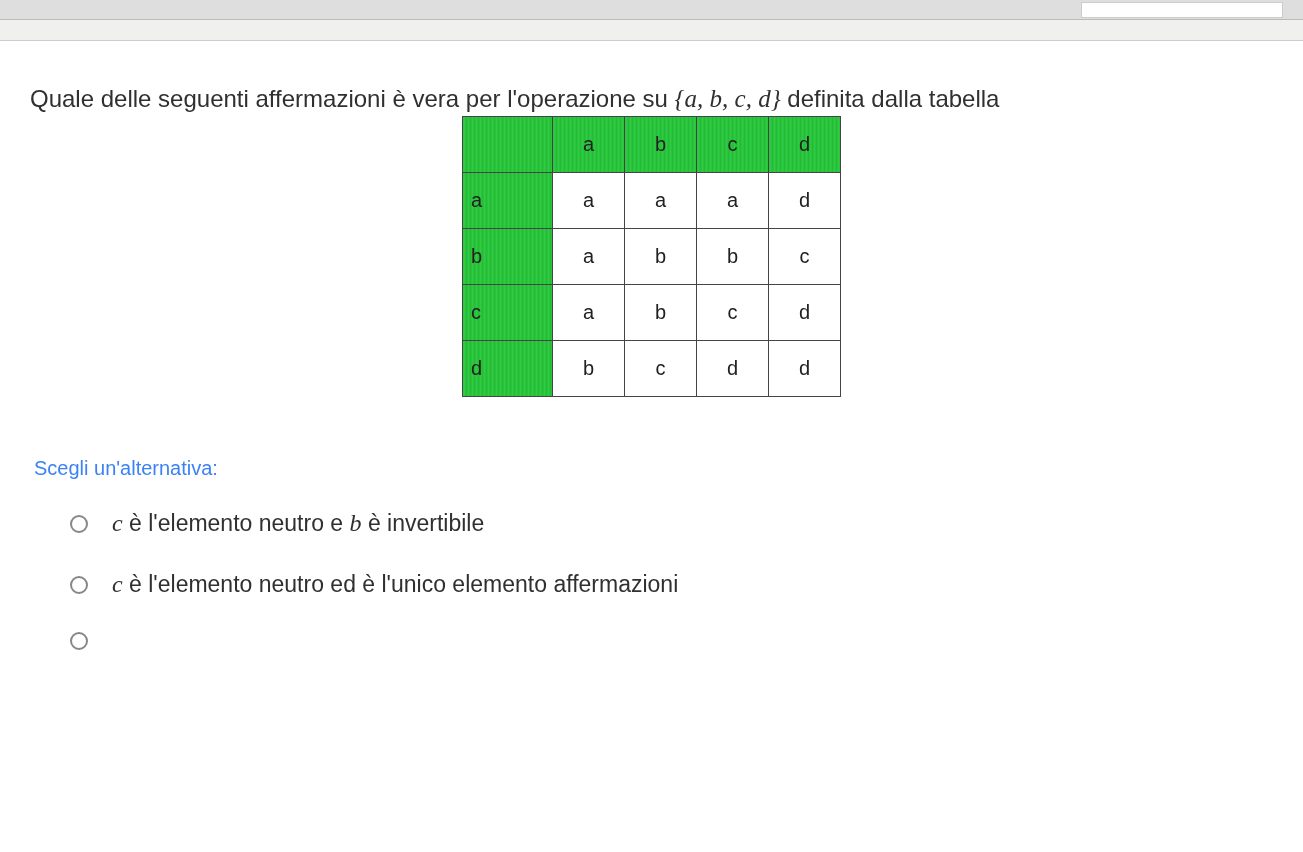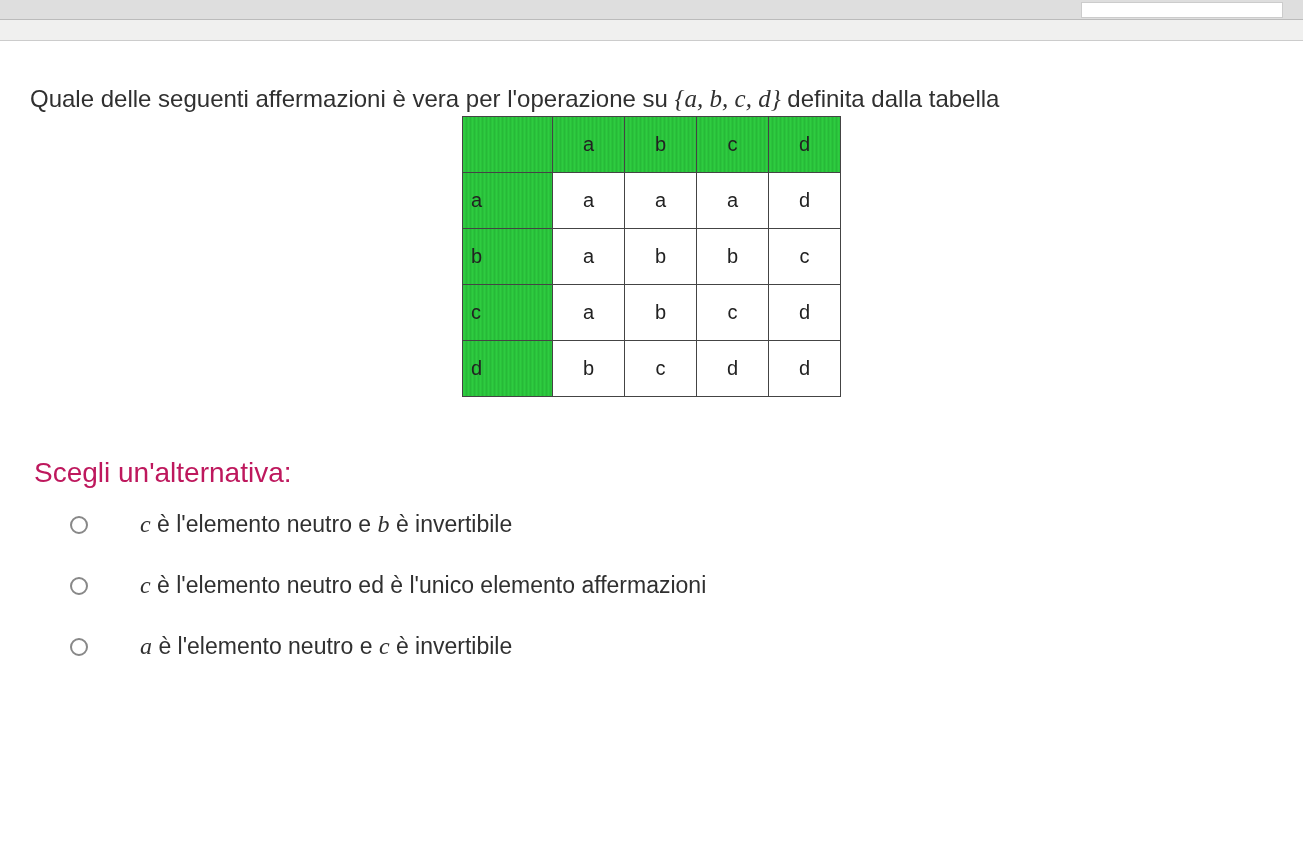--- a/index.html
+++ b/index.html
@@ -65,9 +65,9 @@
       background: #fff;
     }
     .choose-label {
-      font-size: 28px;
-      color: #be185d;
-      margin-bottom: 22px;
+      font-size: 20px;
+      color: #3b82f6;
+      margin-bottom: 30px;
       margin-left: 4px;
     }
     .options {

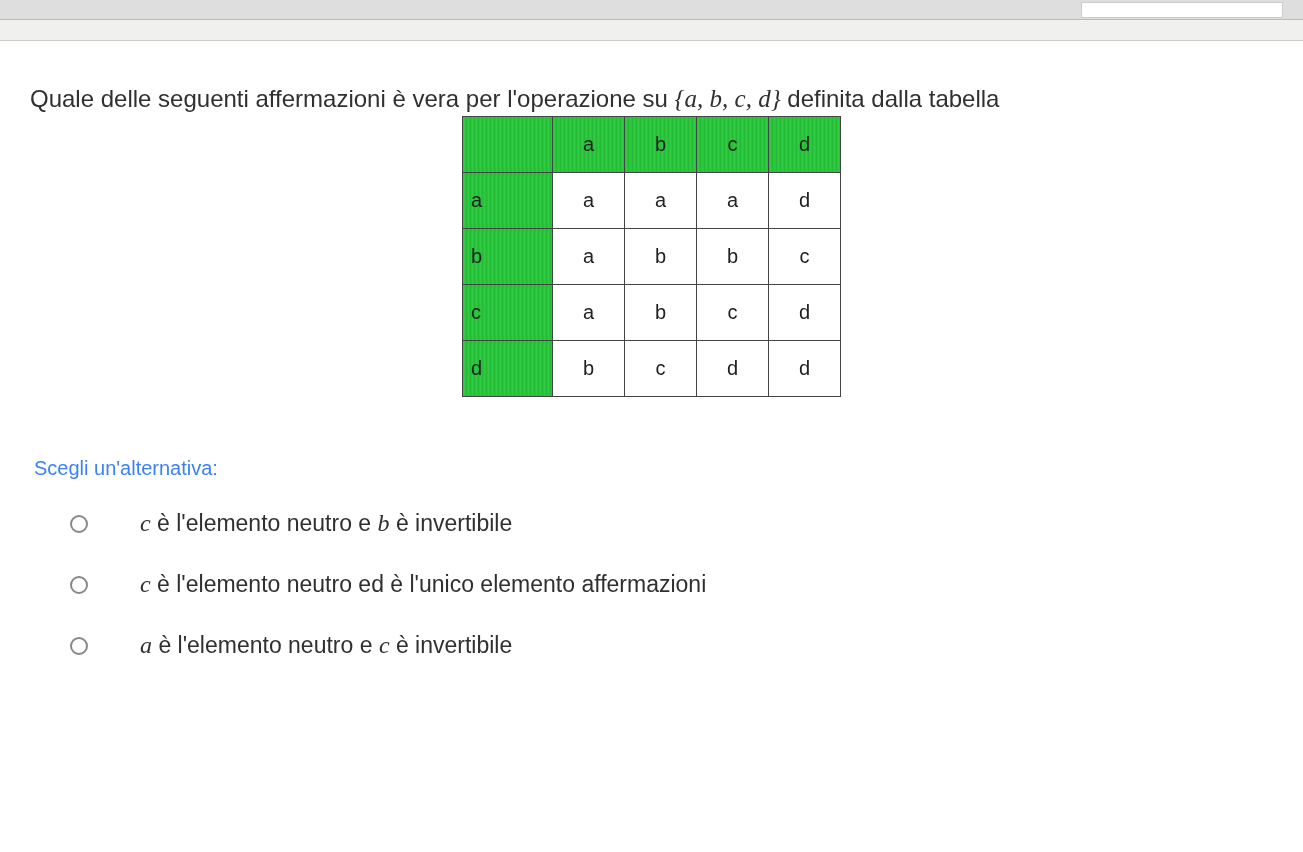--- a/index.html
+++ b/index.html
@@ -77,7 +77,6 @@
       display: flex;
       align-items: center;
       margin-bottom: 34px;
-      gap: 28px;
     }
     .radio {
       width: 18px;

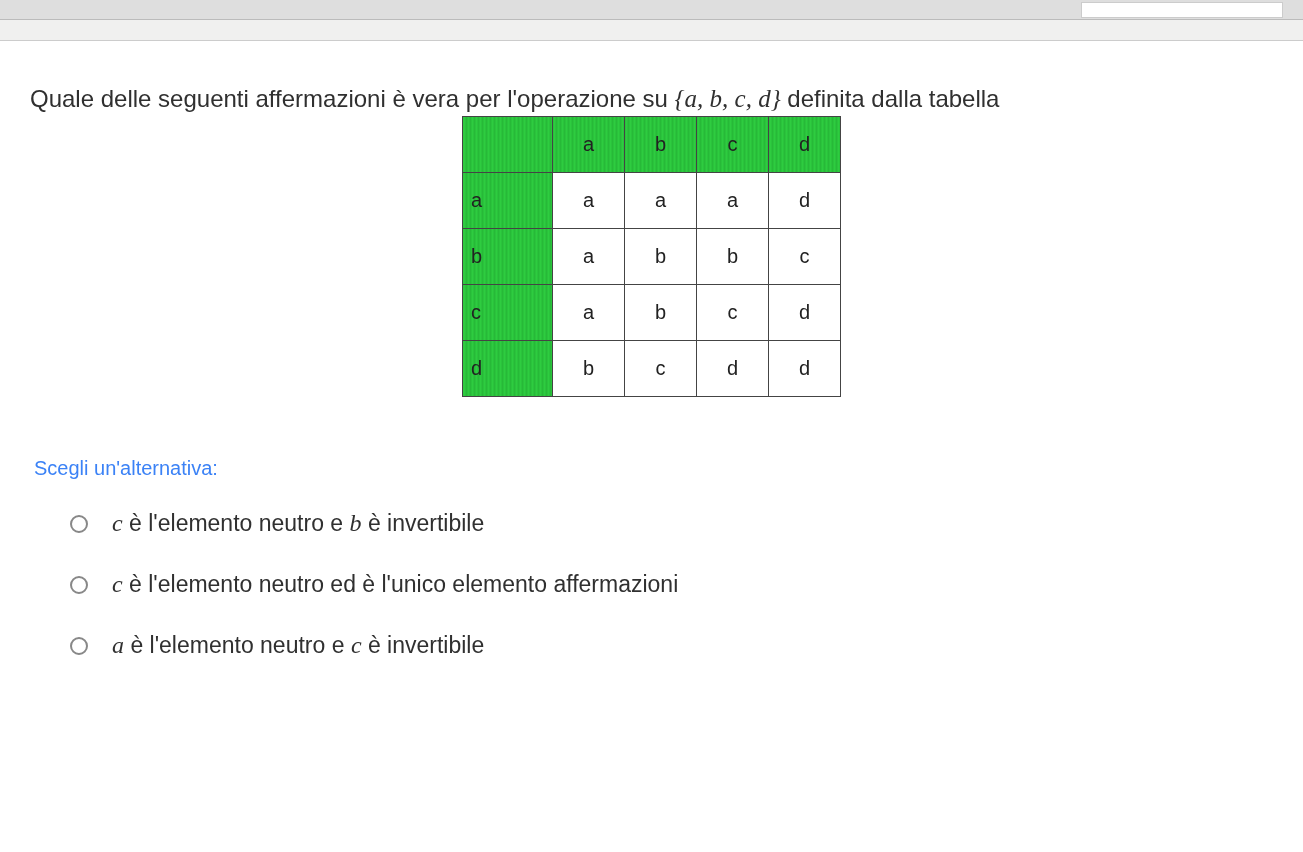--- a/index.html
+++ b/index.html
@@ -183,9 +183,6 @@
 
     <div class="option-row">
       <div class="radio"></div>
-      <div class="option-text">
-        <span></span><span class="ital">a</span><span> è l'elemento neutro e </span><span class="ital">c</span><span> è invertibile</span>
-      </div>
     </div>
 
   </div>

